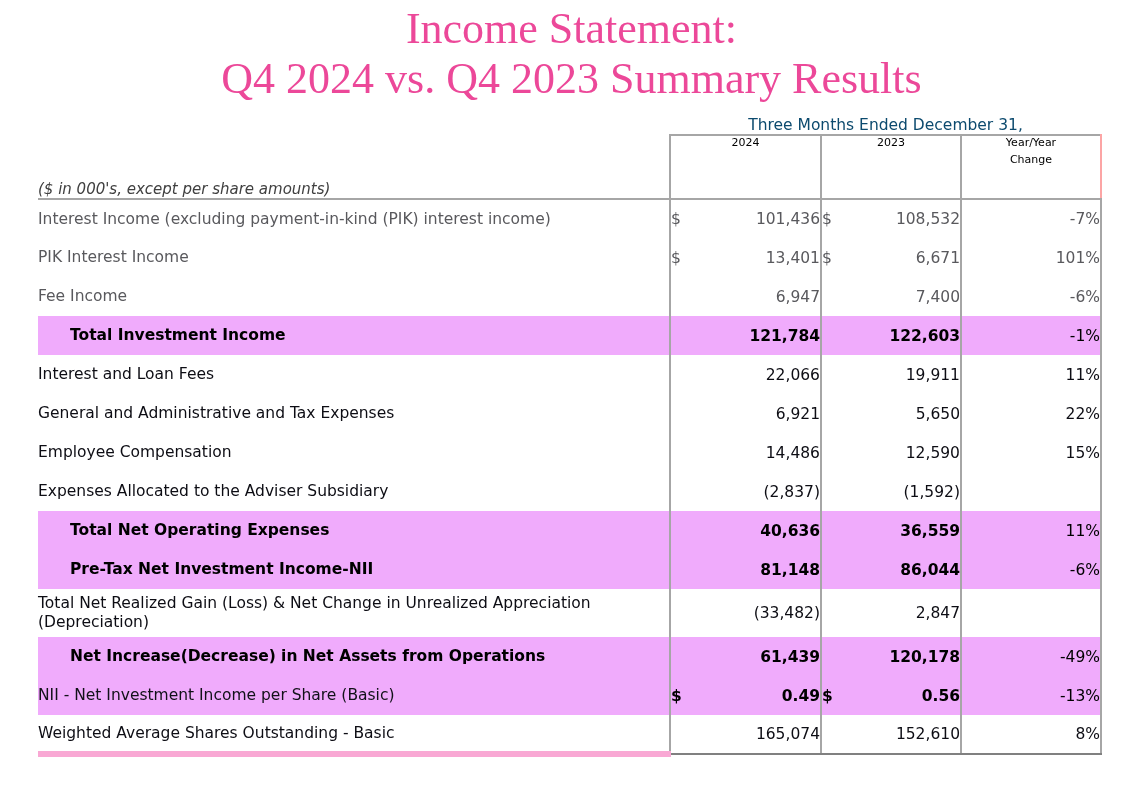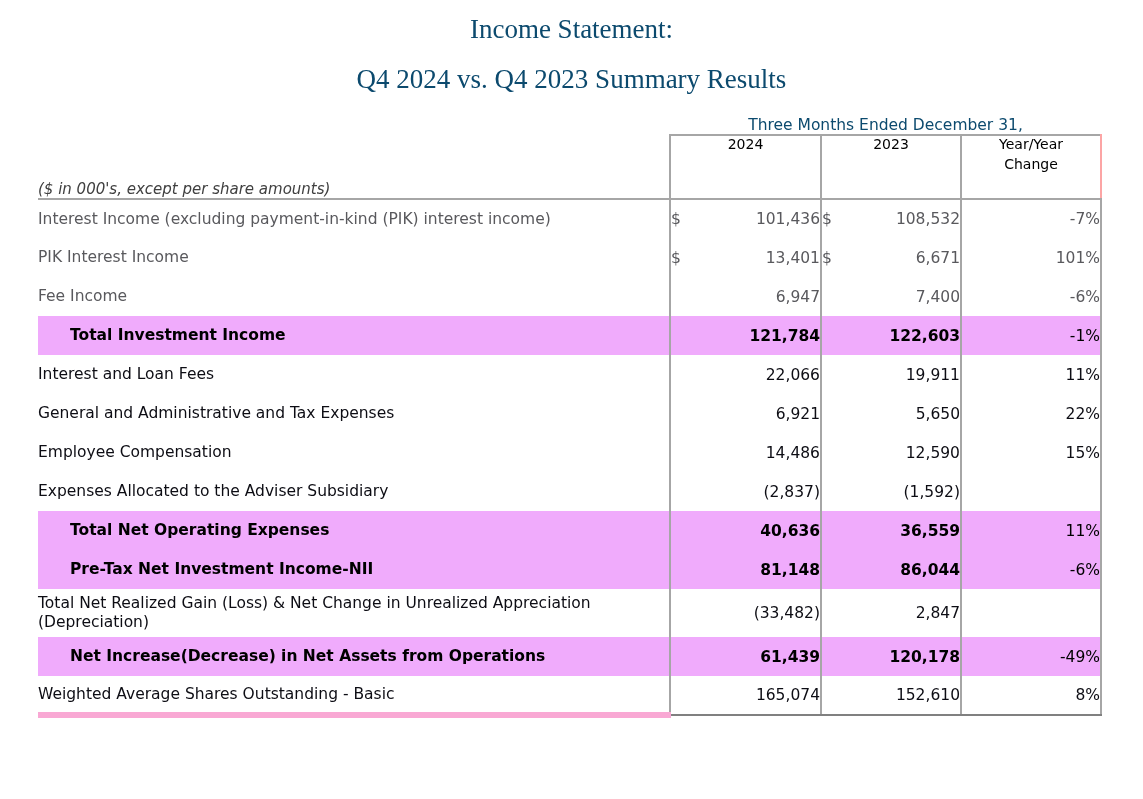--- a/index.html
+++ b/index.html
@@ -24,10 +24,10 @@
   }
   .title-line {
     font-family: "Liberation Serif", serif;
-    font-size: 27px;
+    font-size: 44px;
     line-height: 50px;
     font-weight: 400;
-    color: #0c4a6e;
+    color: #ec4899;
     letter-spacing: 0px;
   }
 

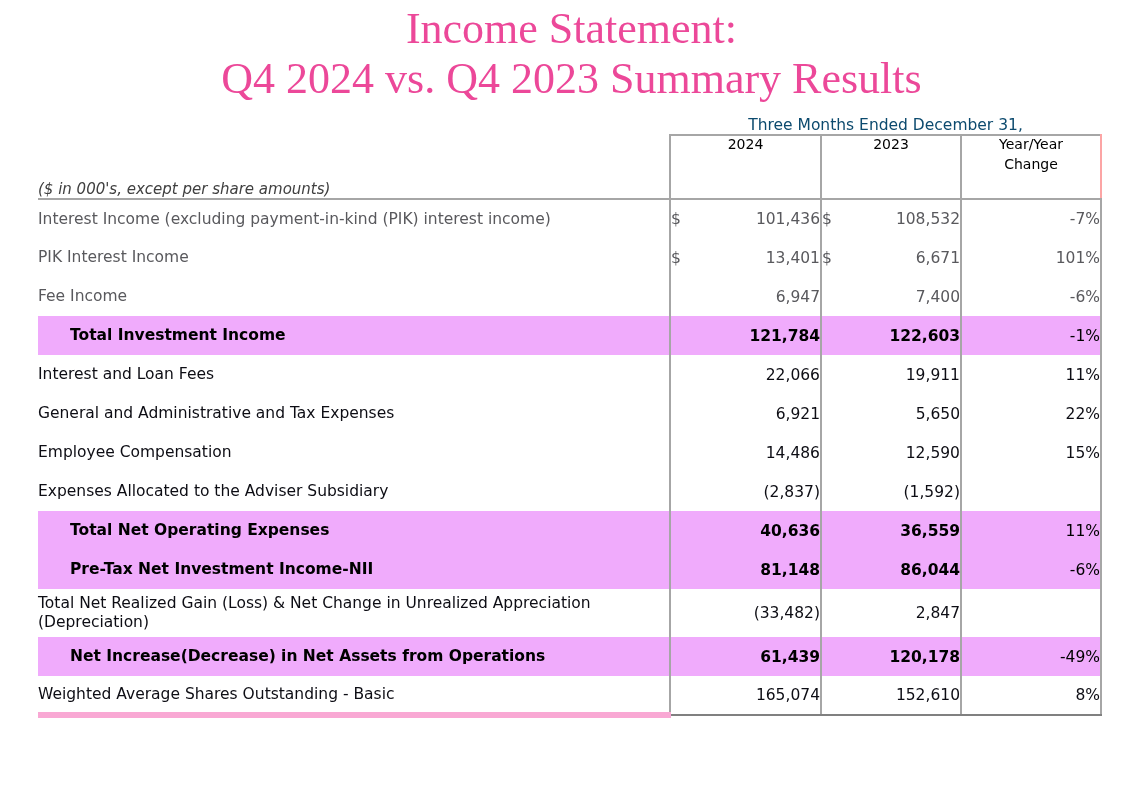--- a/index.html
+++ b/index.html
@@ -68,7 +68,7 @@
 
   .hdr-year {
     text-align: center;
-    font-size: 14px;
+    font-size: 11px;
     color: #000000;
     vertical-align: top;
     padding-top: 9px;

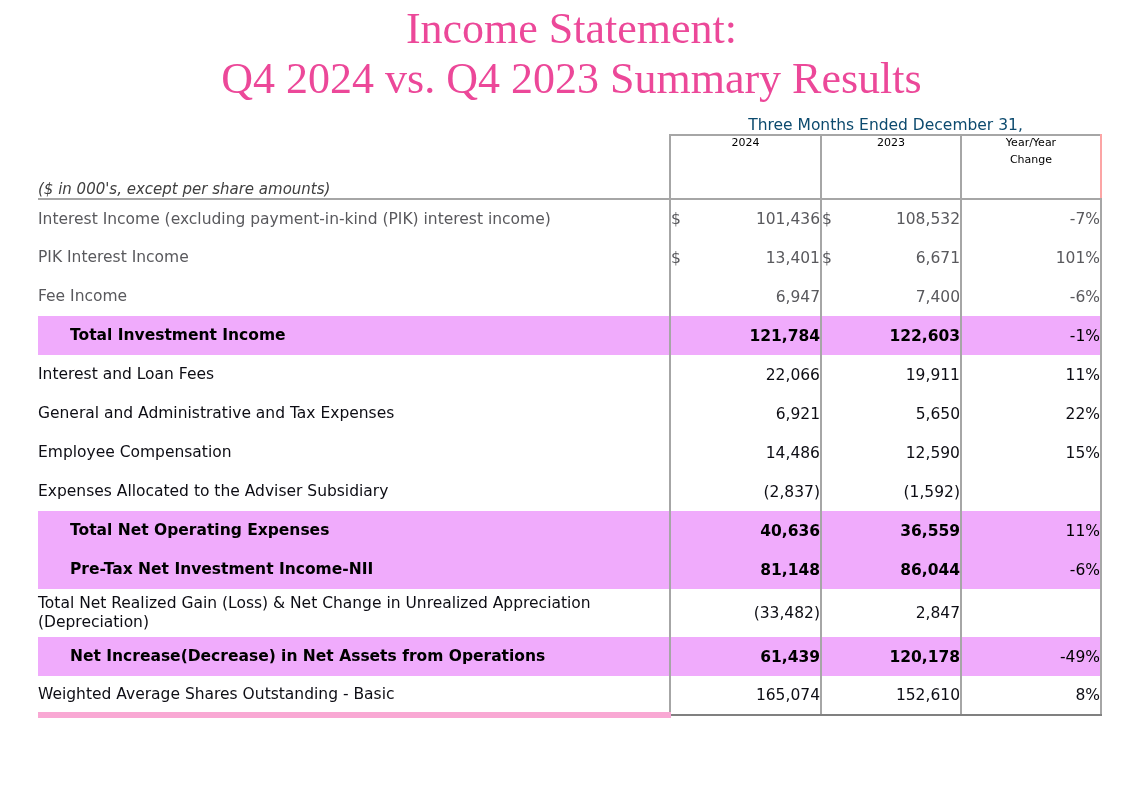--- a/index.html
+++ b/index.html
@@ -321,6 +321,16 @@
         <td class="yoy">-49%</td>
       </tr>
 
+      <tr class="r hl hl-plain">
+        <td class="label">
+            <span class="txt">NII - Net Investment Income per Share (Basic)</span>
+          </td>
+        <td class="dollar">$</td>
+        <td class="num">0.49</td>
+        <td class="dollar">$</td>
+        <td class="num">0.56</td>
+        <td class="yoy">-13%</td>
+      </tr>
 
       <tr class="r dark last-row">
         <td class="label">

